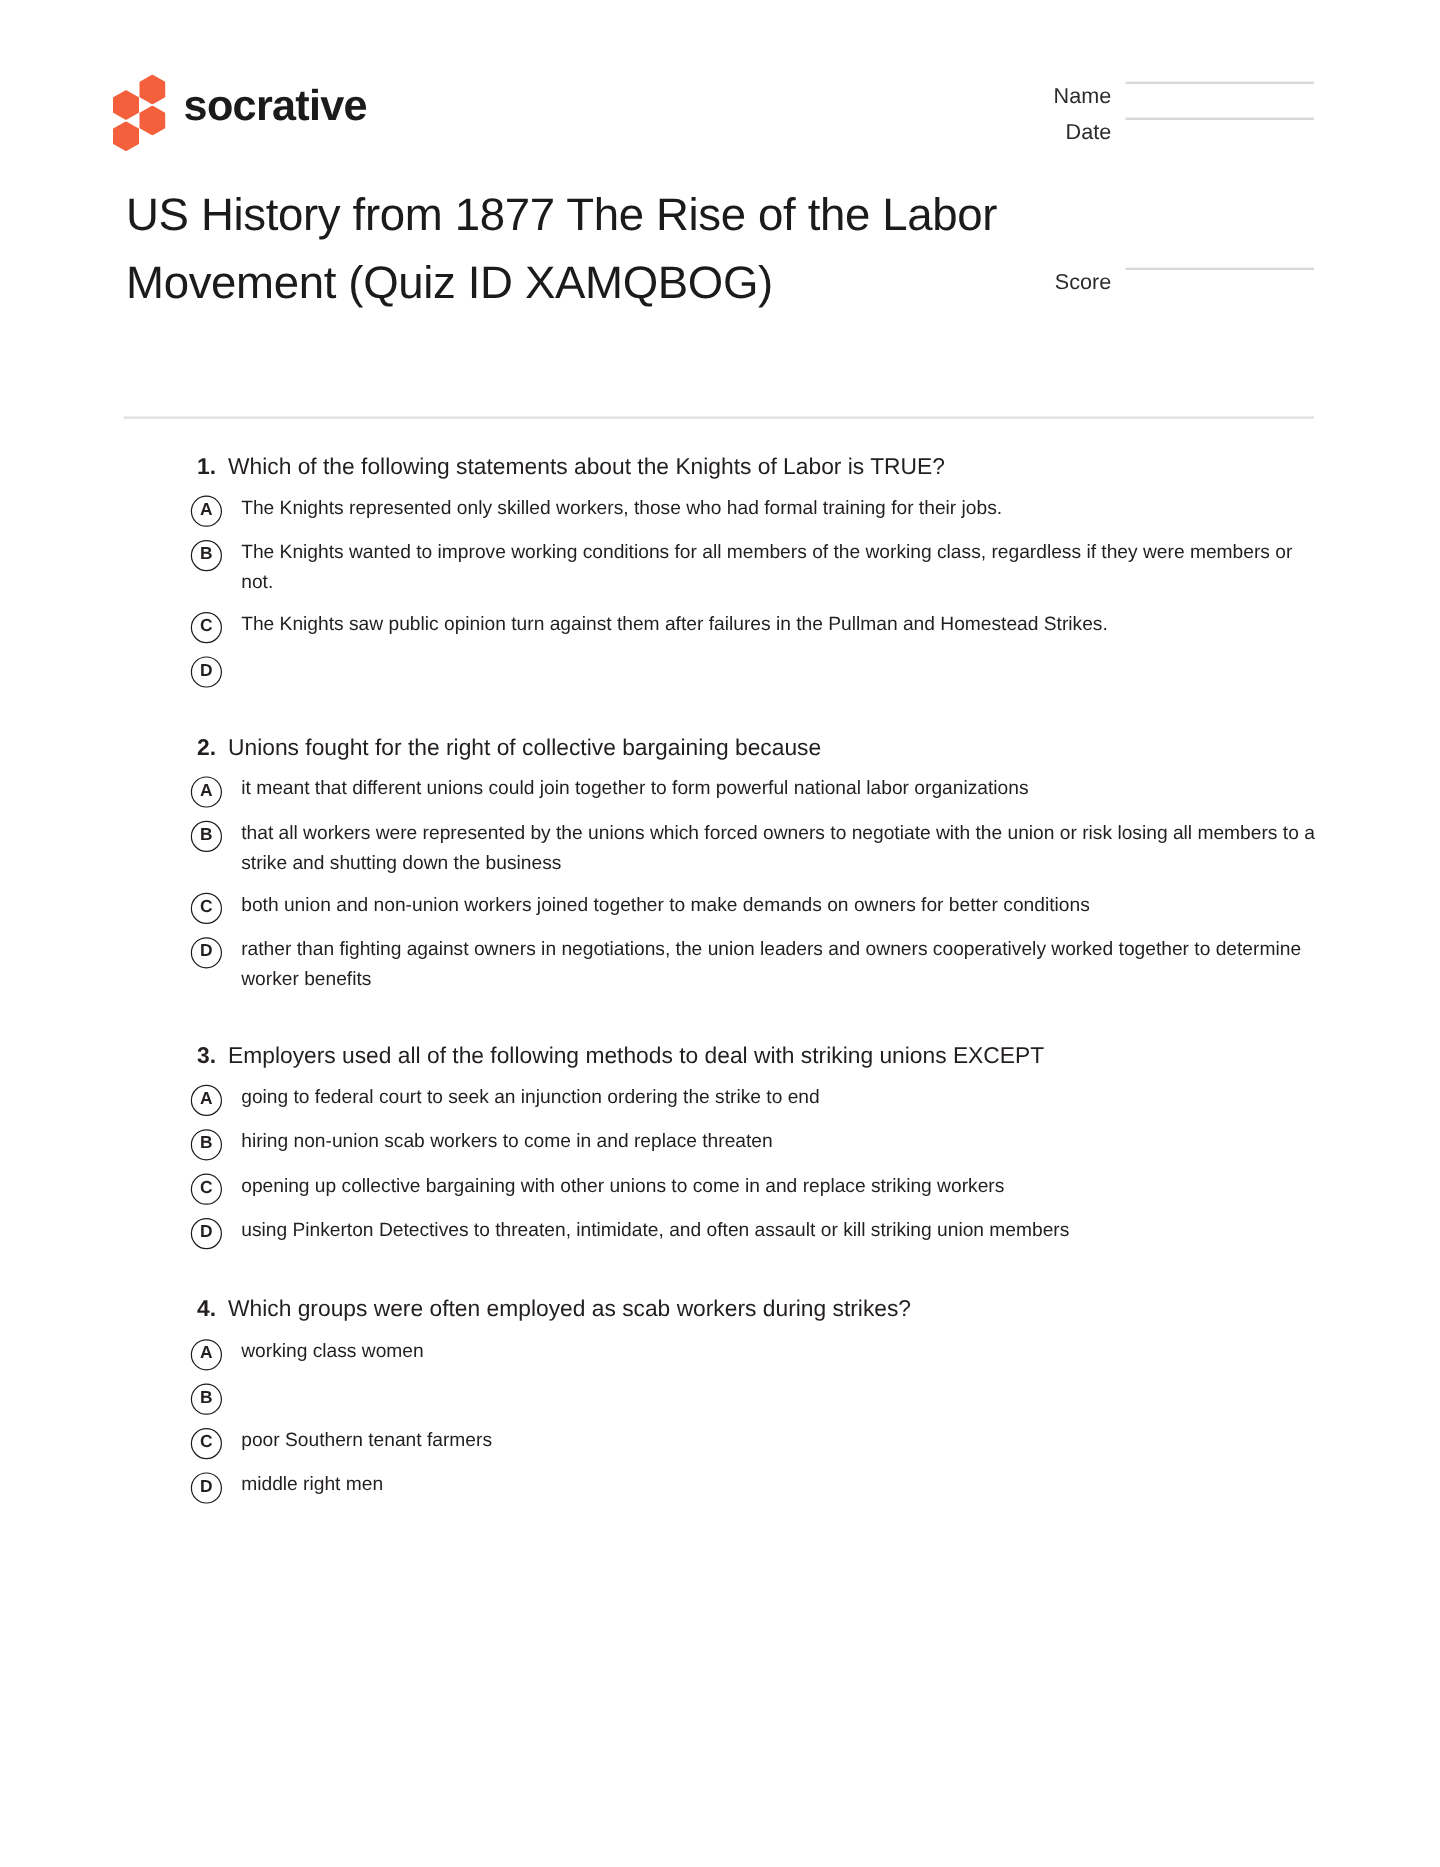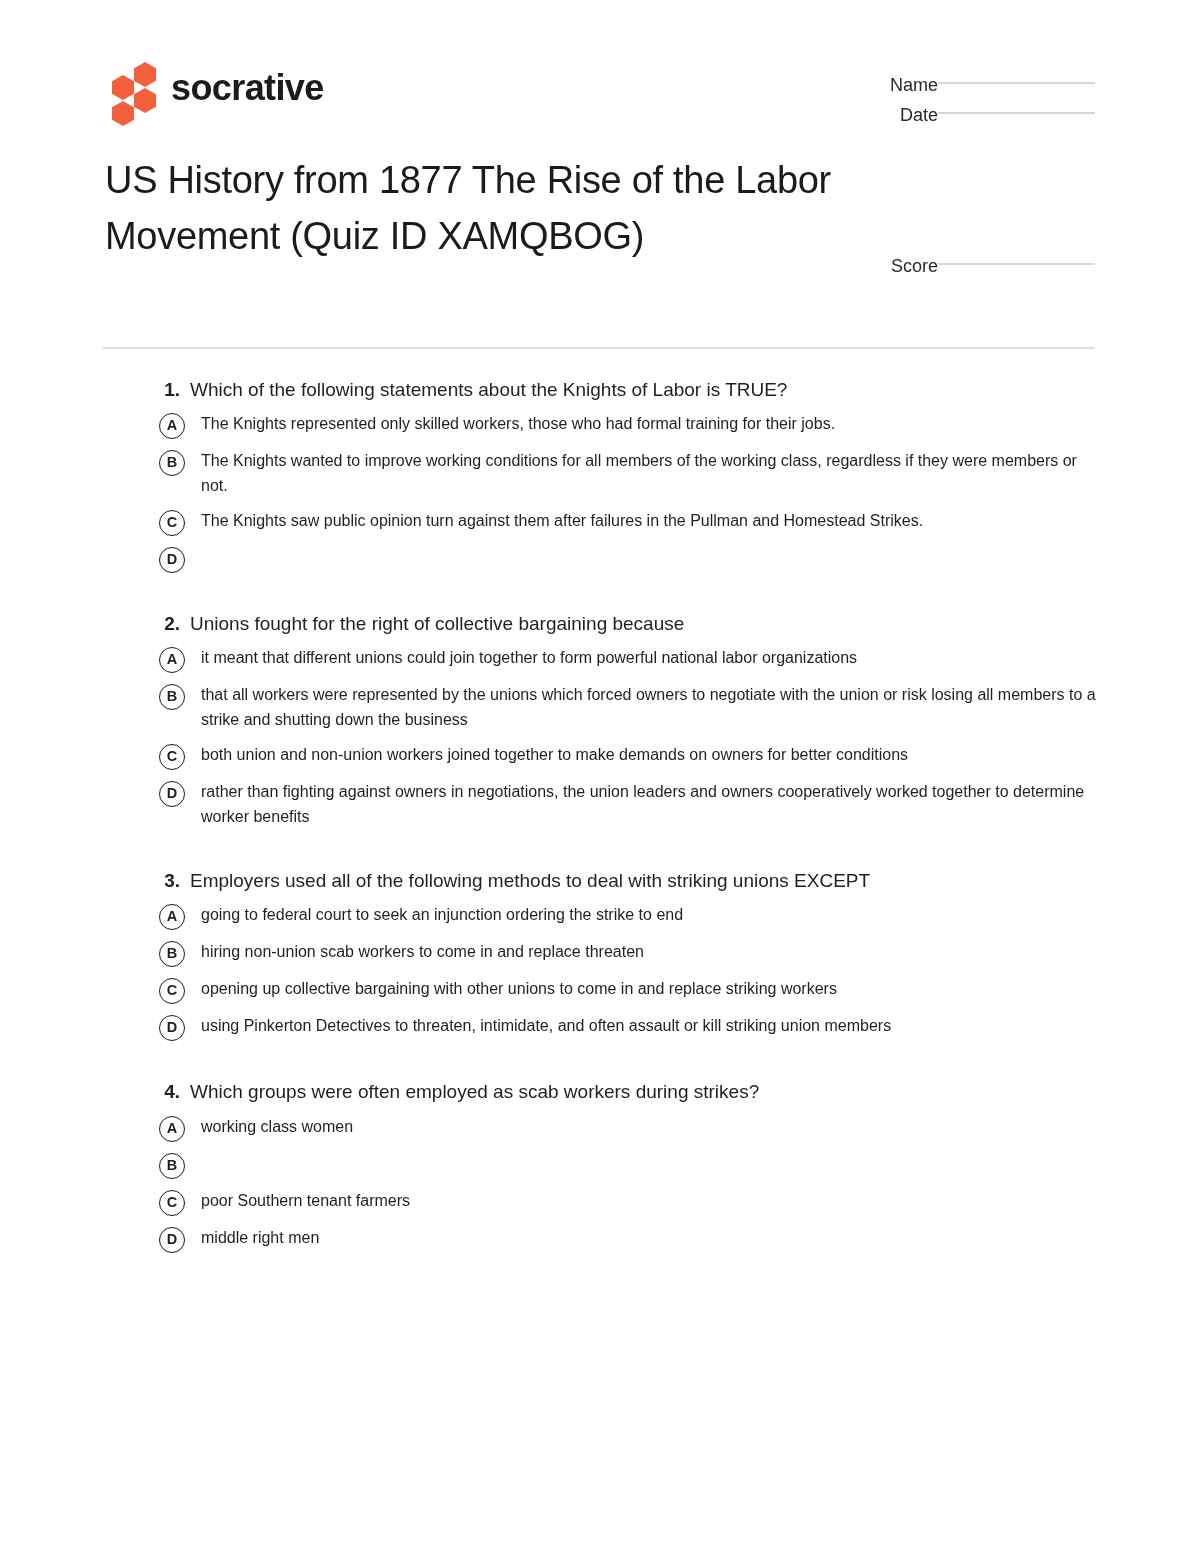--- a/index.html
+++ b/index.html
@@ -31,7 +31,7 @@
   }
   .brand {
     position: absolute;
-    left: 111px;
+    left: 93px;
     top: 62px;
     display: flex;
     align-items: center;

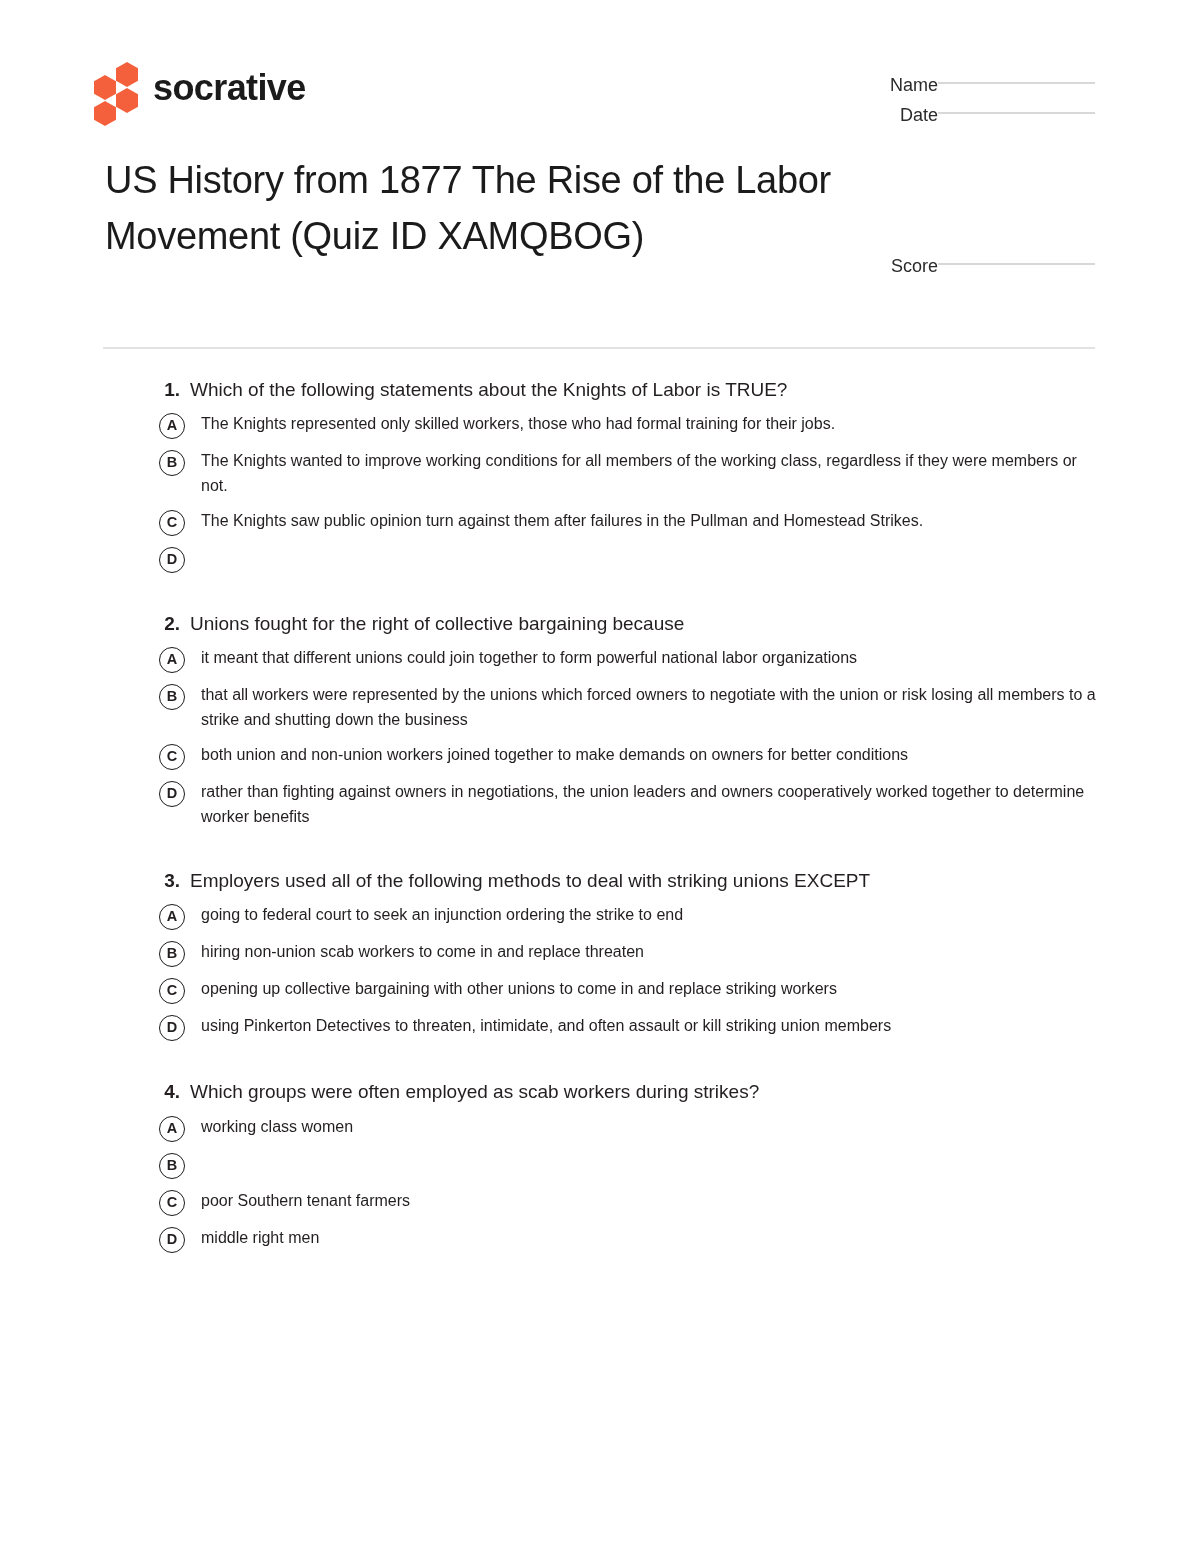--- a/index.html
+++ b/index.html
@@ -83,8 +83,9 @@
   }
   .meta-row {
     display: flex;
-    align-items: center;
+    align-items: flex-start;
     justify-content: flex-end;
+    gap: 12px;
     height: 30px;
   }
   .meta-label {

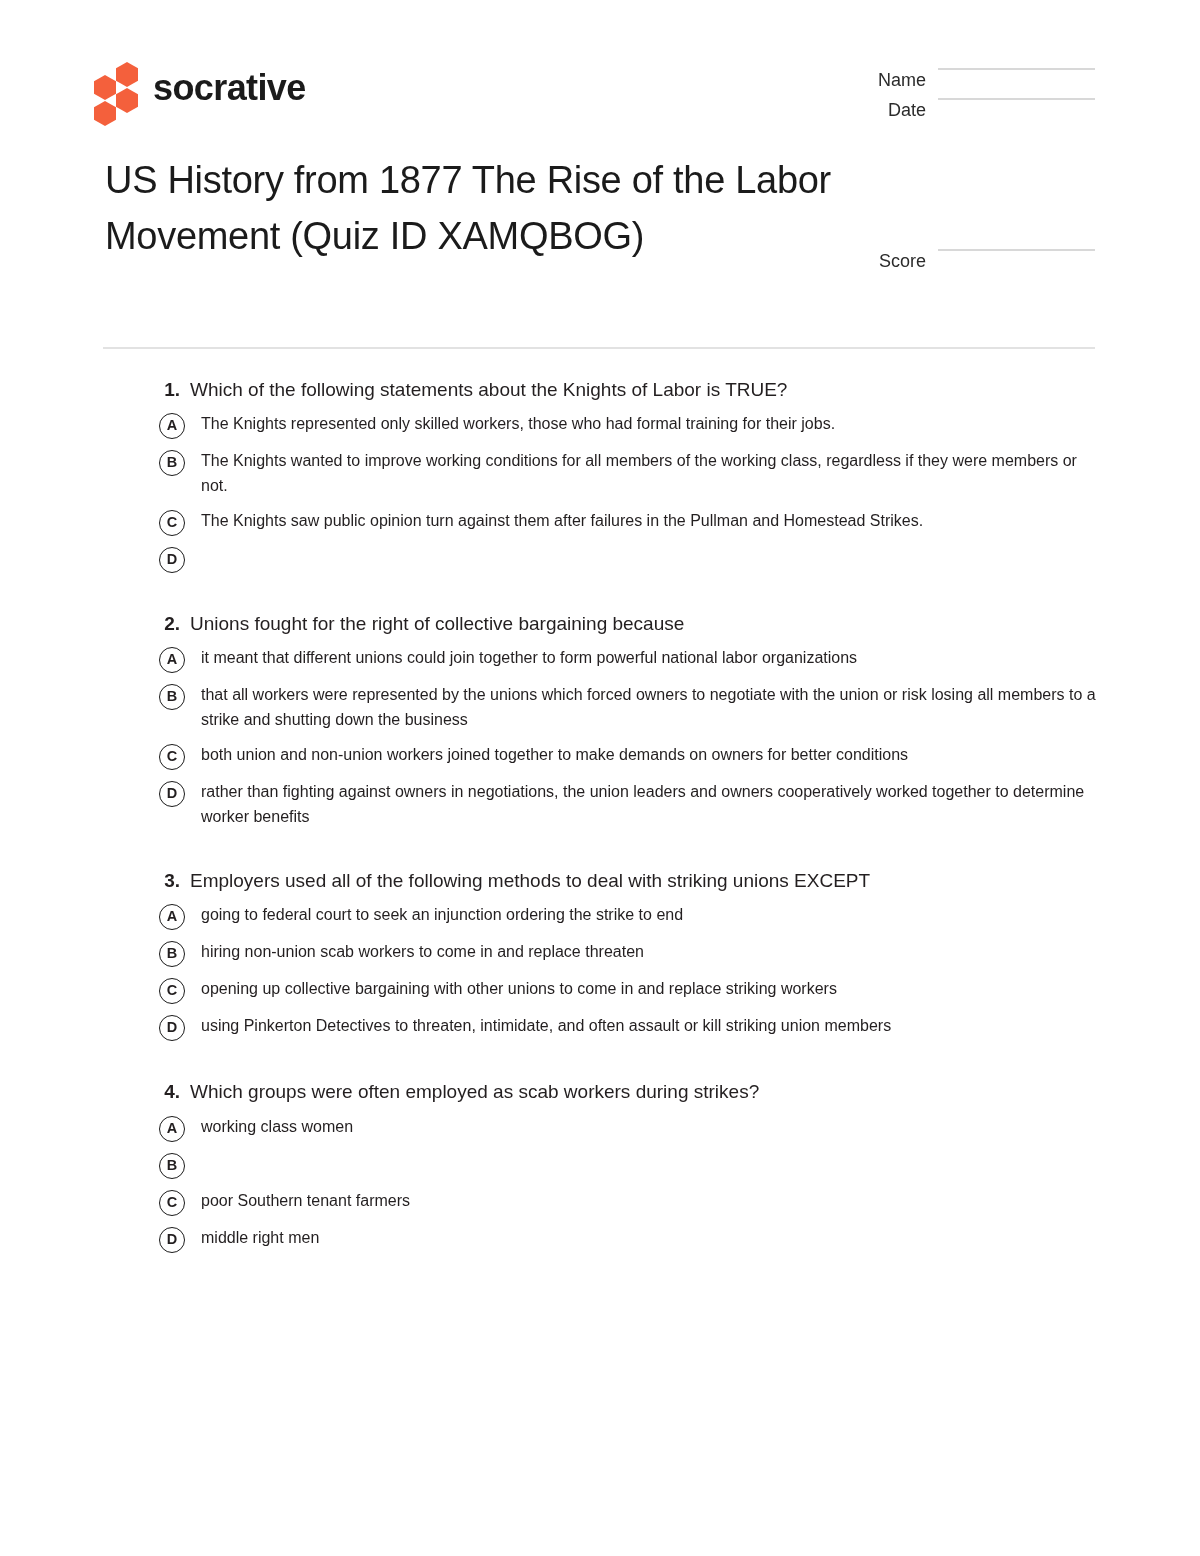--- a/index.html
+++ b/index.html
@@ -105,7 +105,6 @@
     right: 105px;
     top: 225px;
     width: 245px;
-    margin-top: 26px;
   }
 
   .rule {

